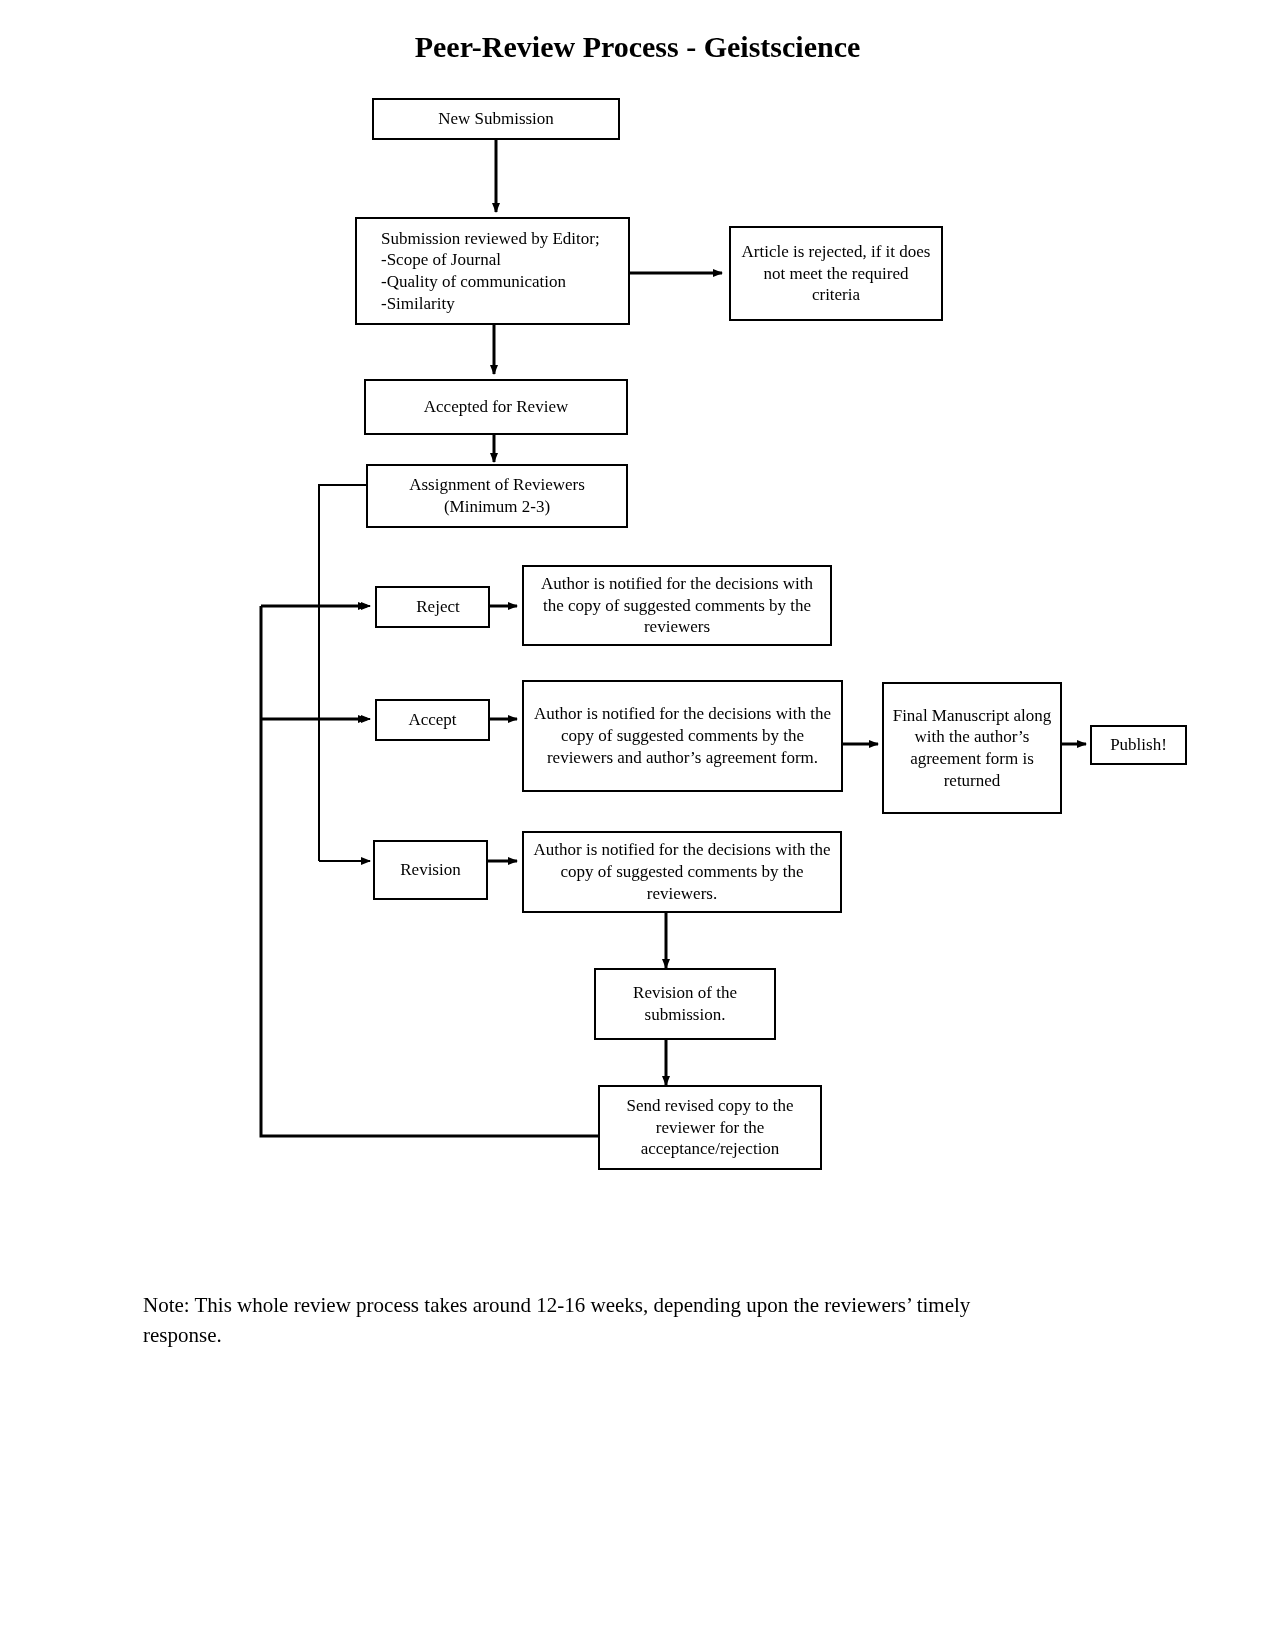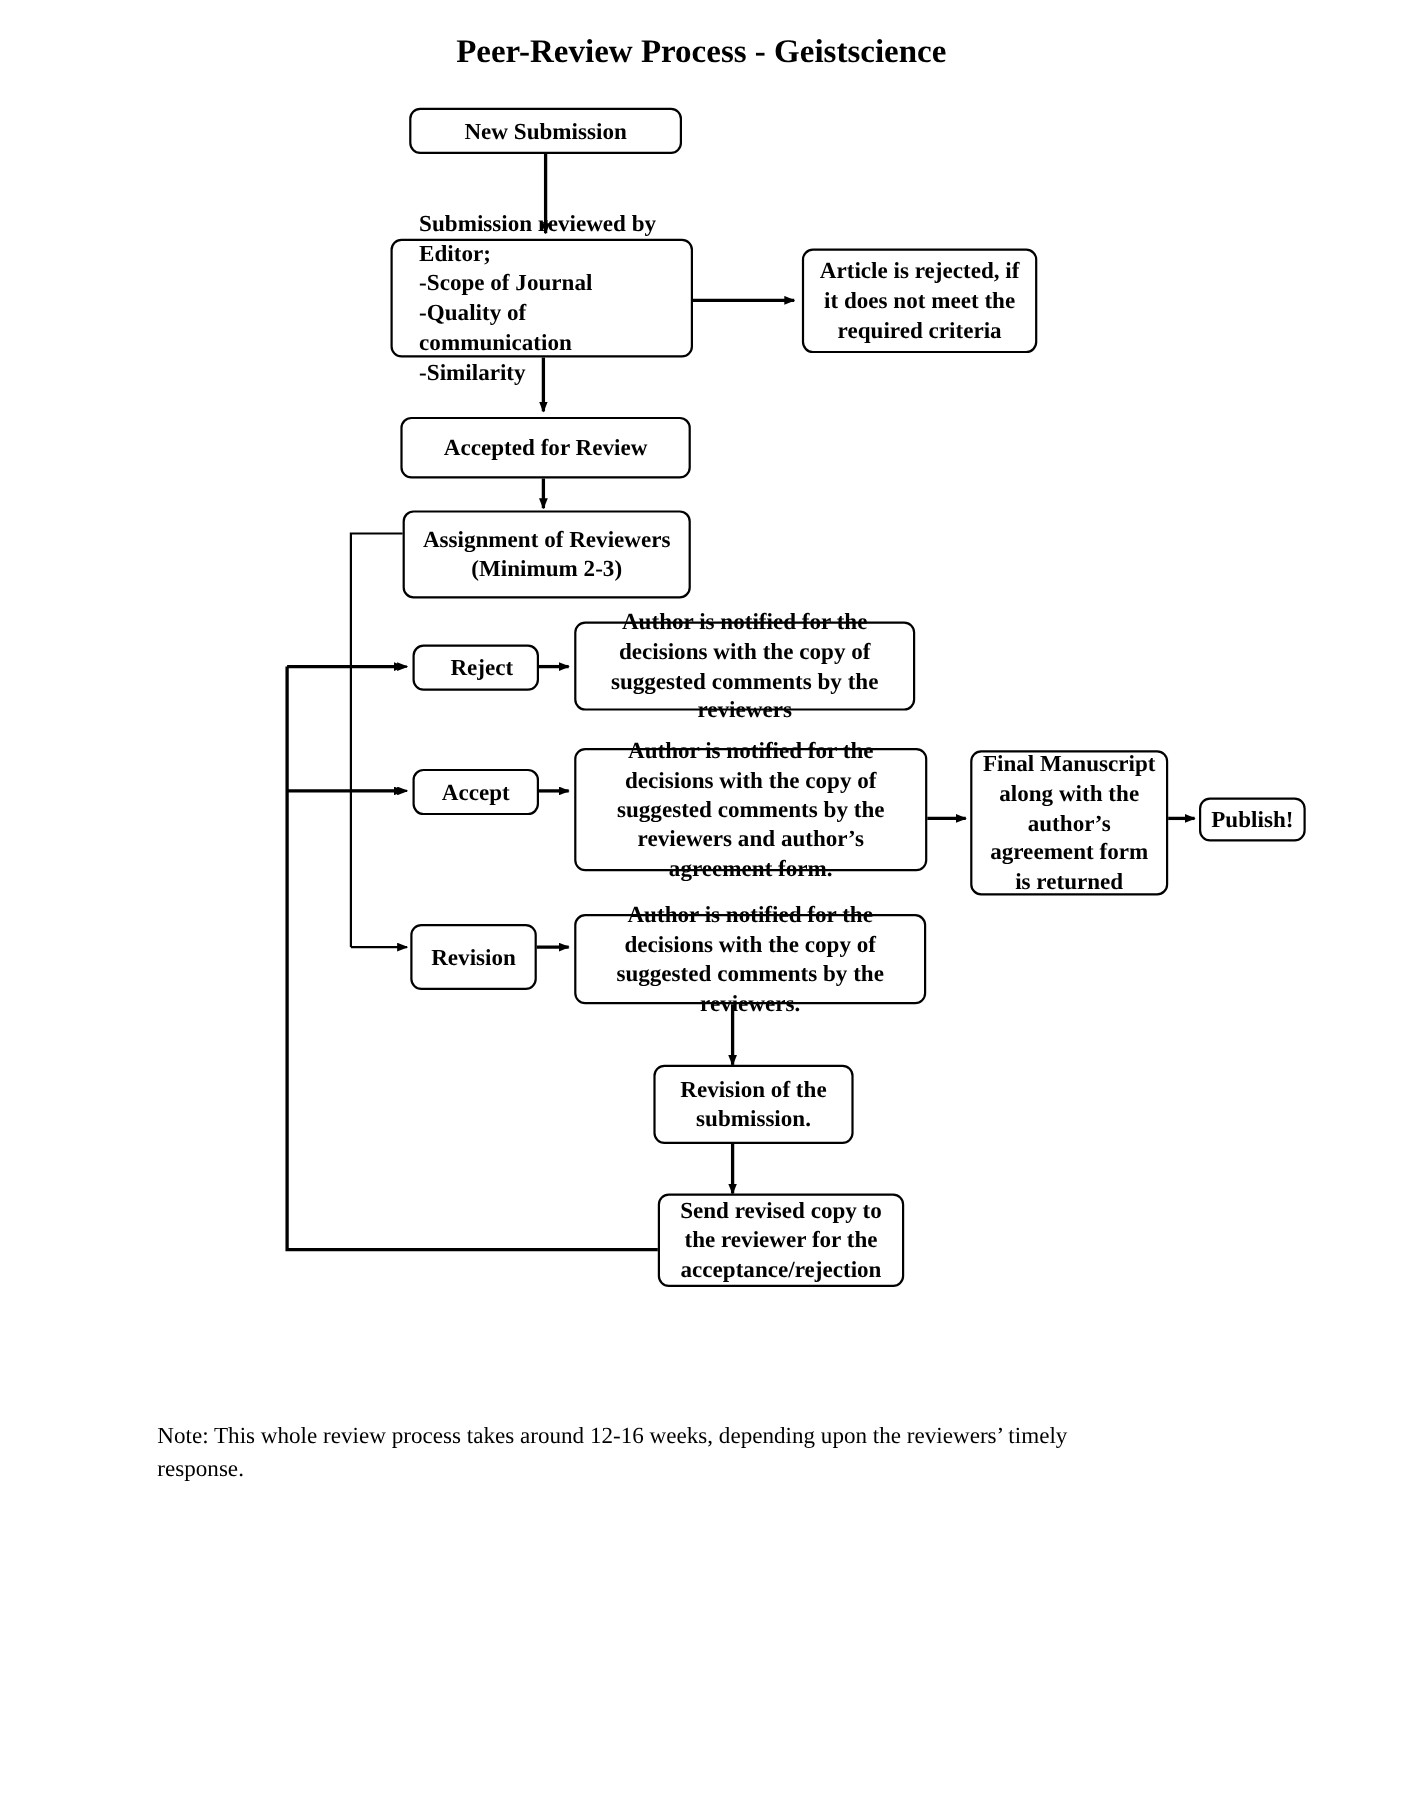--- a/index.html
+++ b/index.html
@@ -30,17 +30,16 @@
     position: absolute;
     box-sizing: border-box;
     border: 2px solid #000000;
-    border-radius: 10px;
+    border-radius: 0;
     background: #ffffff;
     display: flex;
     align-items: center;
     justify-content: center;
     text-align: center;
-    font-size: 21px;
+    font-size: 17px;
     line-height: 1.28;
     padding: 4px 8px;
     z-index: 2;
-    font-weight: bold;
   }
   .node.left-align {
     justify-content: flex-start;

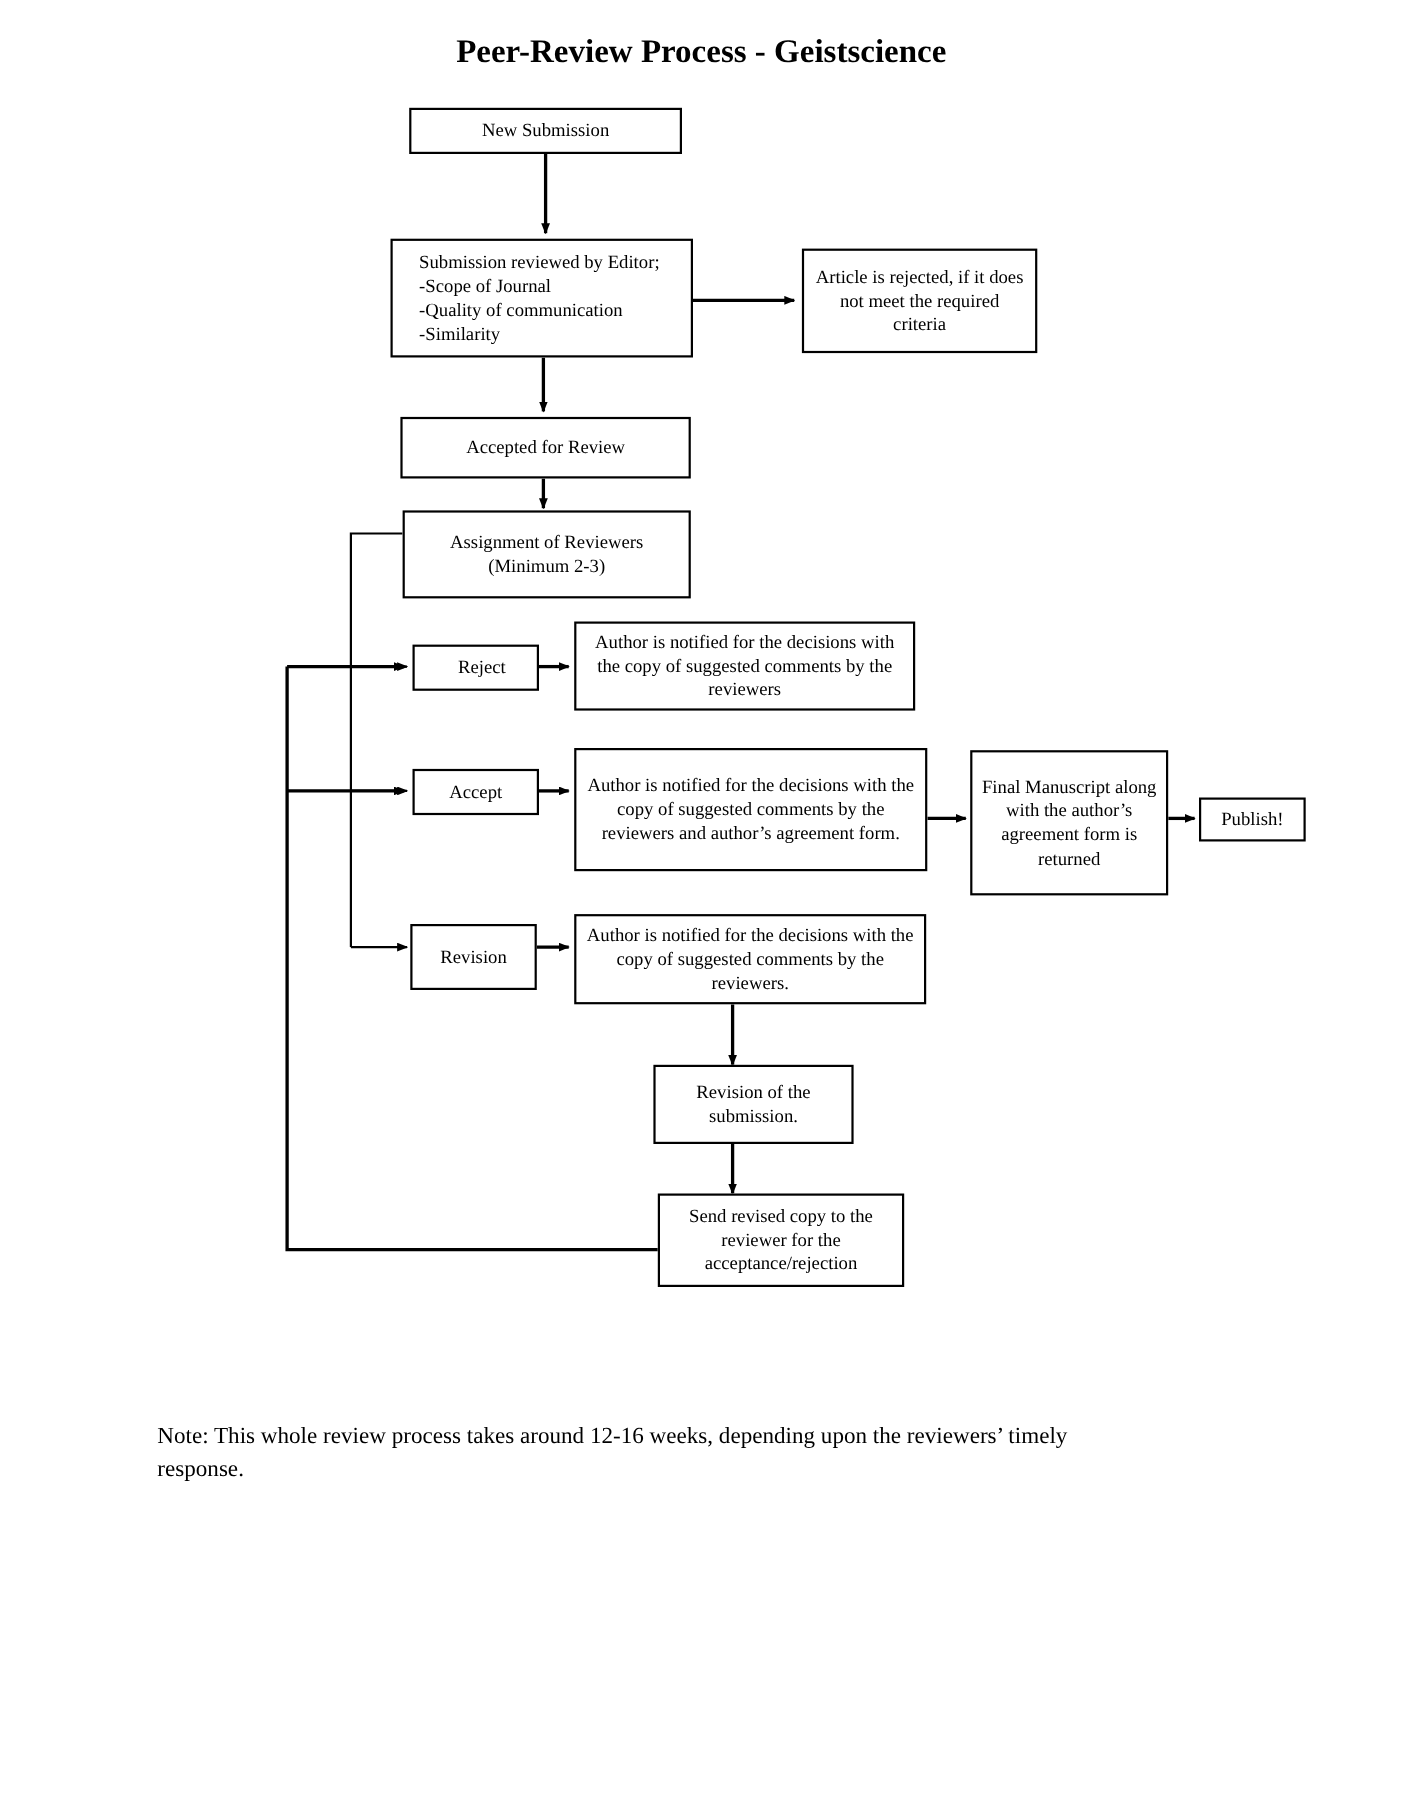--- a/index.html
+++ b/index.html
@@ -134,7 +134,7 @@
   <span class="txt">Accepted for Review</span>
 </div>
 
-<div class="node" style="left:366px; top:464px; width:262px; height:80px;">
+<div class="node" style="left:366px; top:464px; width:262px; height:64px;">
   <span class="txt">Assignment of Reviewers
 (Minimum 2-3)</span>
 </div>

